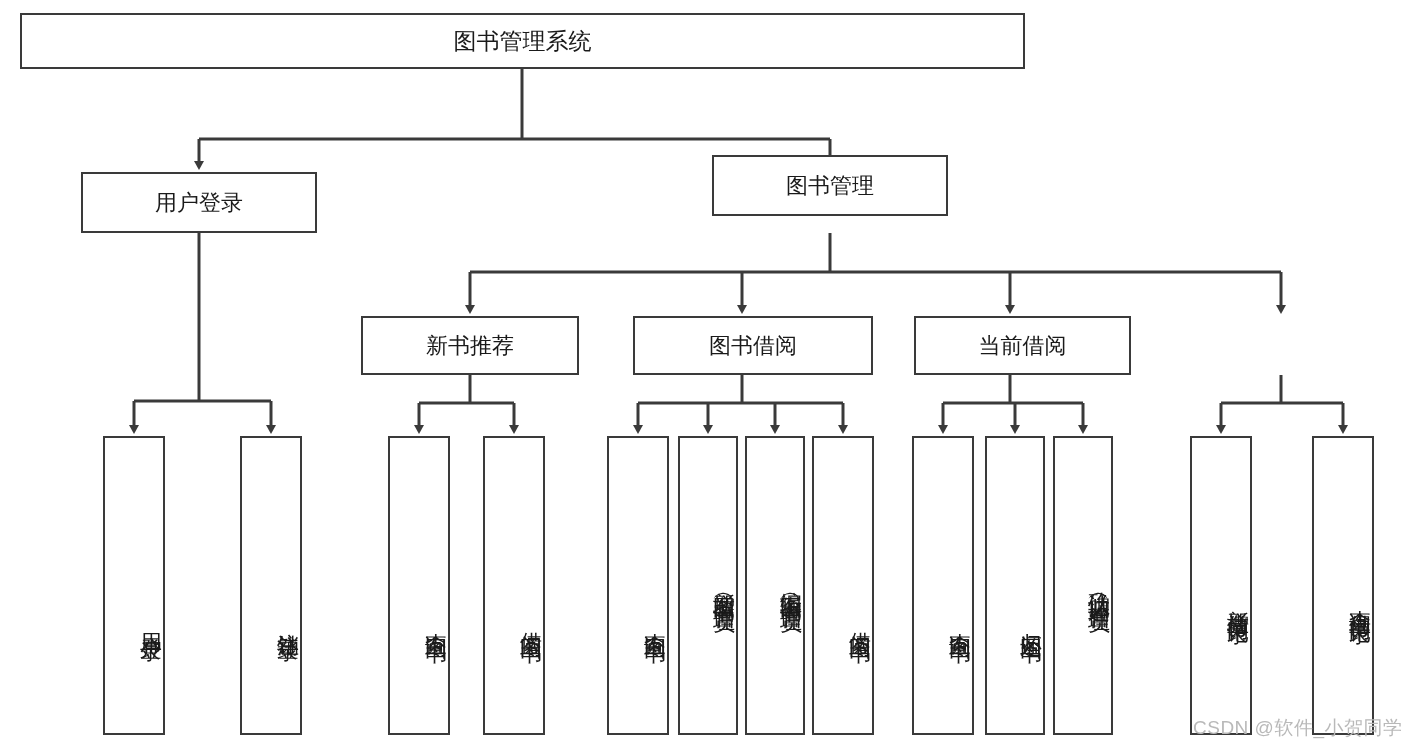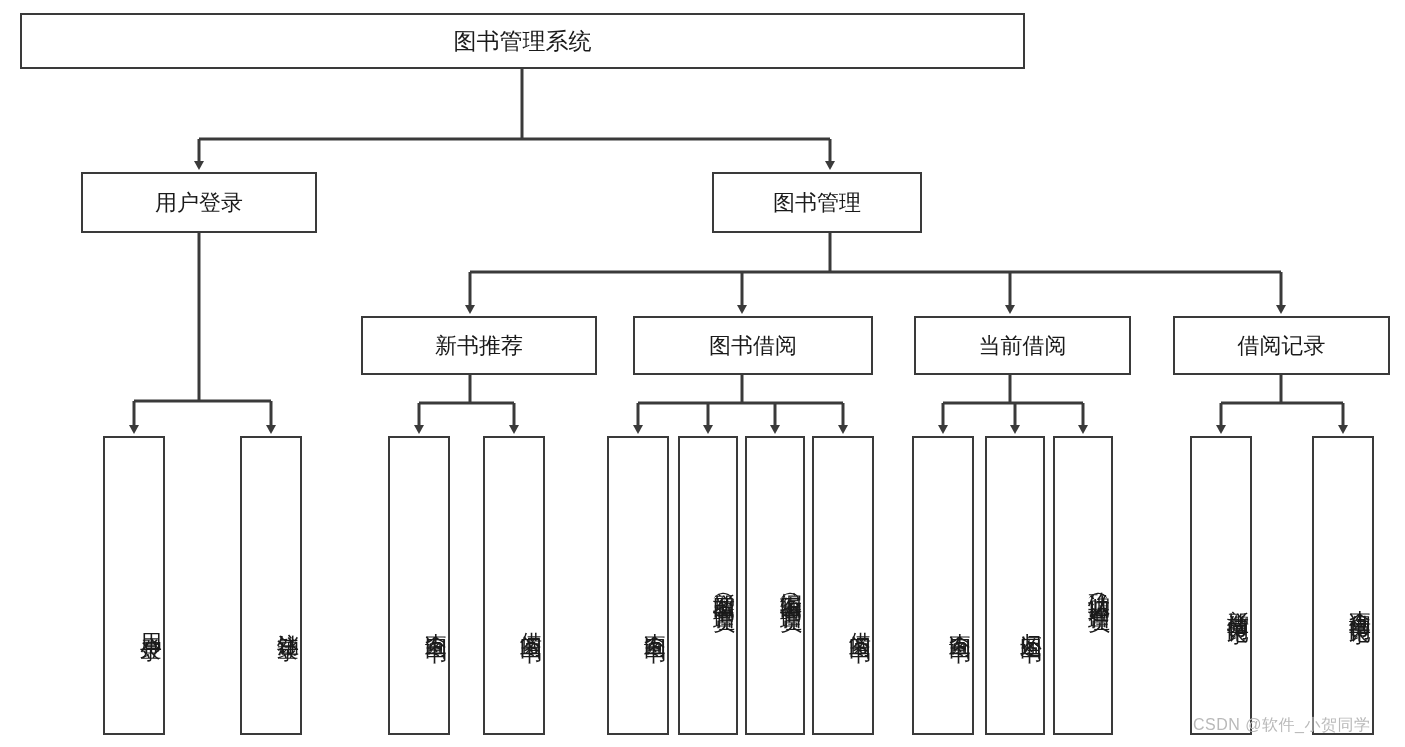--- a/index.html
+++ b/index.html
@@ -126,7 +126,7 @@
   <div class="node root" style="left:20px; top:13px; width:1005px; height:56px;">图书管理系统</div>
 
   <div class="node lvl2" style="left:81px; top:172px; width:236px; height:61px;">用户登录</div>
-  <div class="node lvl2" style="left:712px; top:172px; width:210px; height:61px;">图书管理</div>
+  <div class="node lvl2" style="left:712px; top:155px; width:236px; height:61px;">图书管理</div>
 
   <div class="node lvl3" style="left:361px; top:316px; width:236px; height:59px;">新书推荐</div>
   <div class="node lvl3" style="left:633px; top:316px; width:240px; height:59px;">图书借阅</div>

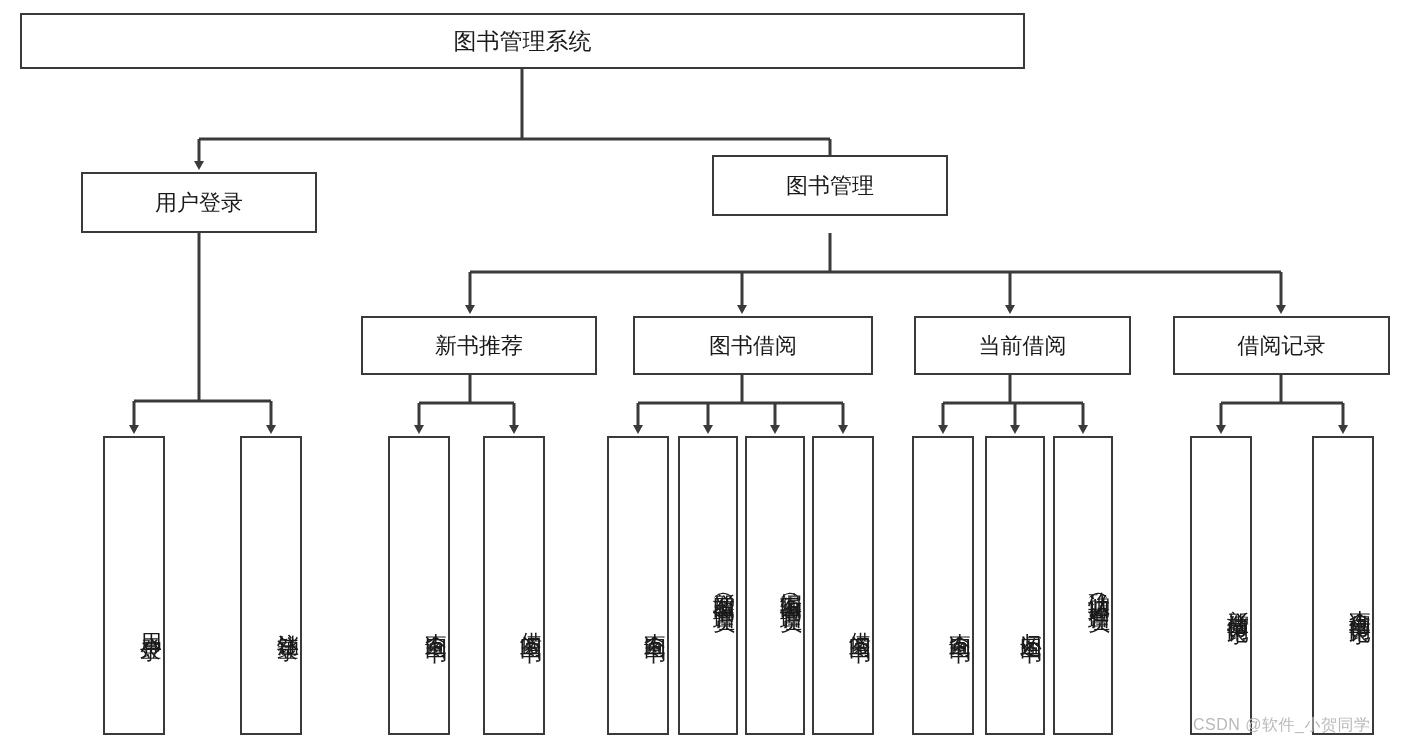--- a/index.html
+++ b/index.html
@@ -128,7 +128,7 @@
   <div class="node lvl2" style="left:81px; top:172px; width:236px; height:61px;">用户登录</div>
   <div class="node lvl2" style="left:712px; top:155px; width:236px; height:61px;">图书管理</div>
 
-  <div class="node lvl3" style="left:361px; top:316px; width:236px; height:59px;">新书推荐</div>
+  <div class="node lvl3" style="left:361px; top:316px; width:218px; height:59px;">新书推荐</div>
   <div class="node lvl3" style="left:633px; top:316px; width:240px; height:59px;">图书借阅</div>
   <div class="node lvl3" style="left:902px; top:316px; width:217px; height:59px;margin-left:12px;">当前借阅</div>
   <div class="node lvl3" style="left:1173px; top:316px; width:217px; height:59px;">借阅记录</div>

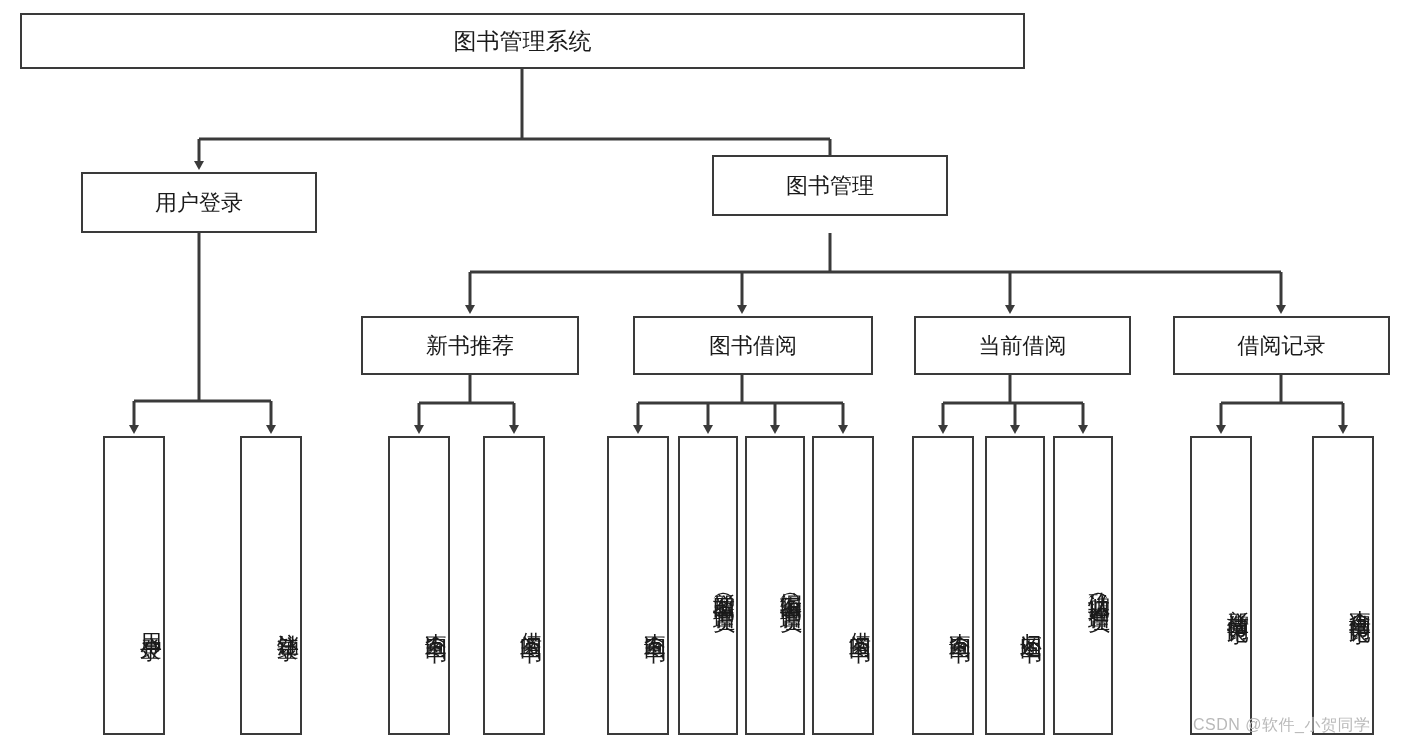--- a/index.html
+++ b/index.html
@@ -131,7 +131,6 @@
   <div class="node lvl3" style="left:361px; top:316px; width:218px; height:59px;">新书推荐</div>
   <div class="node lvl3" style="left:633px; top:316px; width:240px; height:59px;">图书借阅</div>
   <div class="node lvl3" style="left:902px; top:316px; width:217px; height:59px;margin-left:12px;">当前借阅</div>
-  <div class="node lvl3" style="left:1173px; top:316px; width:217px; height:59px;">借阅记录</div>
 
   <div class="node leaf" style="left:103px; top:436px; width:62px; height:299px; padding-top:70px;">用户登录</div>
   <div class="node leaf" style="left:240px; top:436px; width:62px; height:299px; padding-top:70px;">注销登录</div>

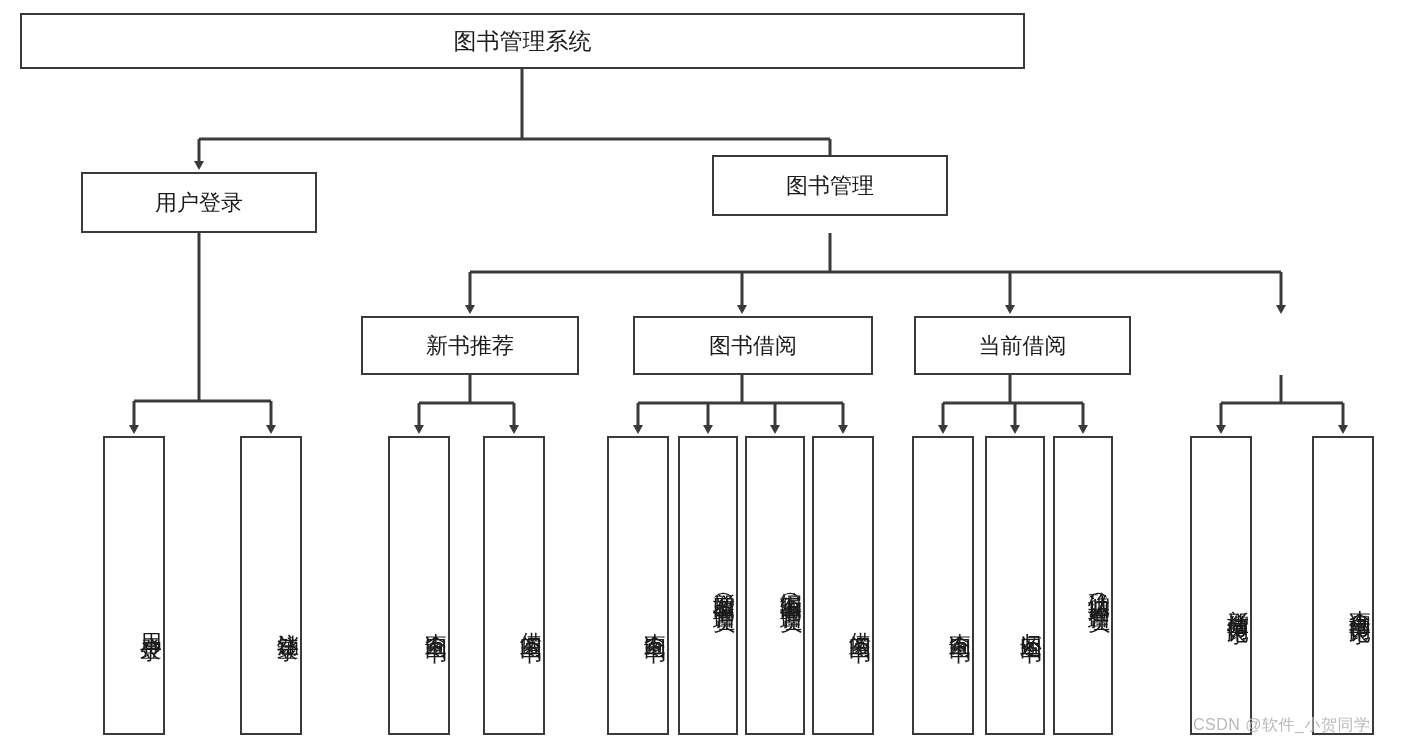--- a/index.html
+++ b/index.html
@@ -62,7 +62,7 @@
   }
   .watermark {
     position: absolute;
-    font-size: 16px;
+    font-size: 19px;
     color: #b9b9b9;
     white-space: nowrap;
     letter-spacing: 0.5px;

